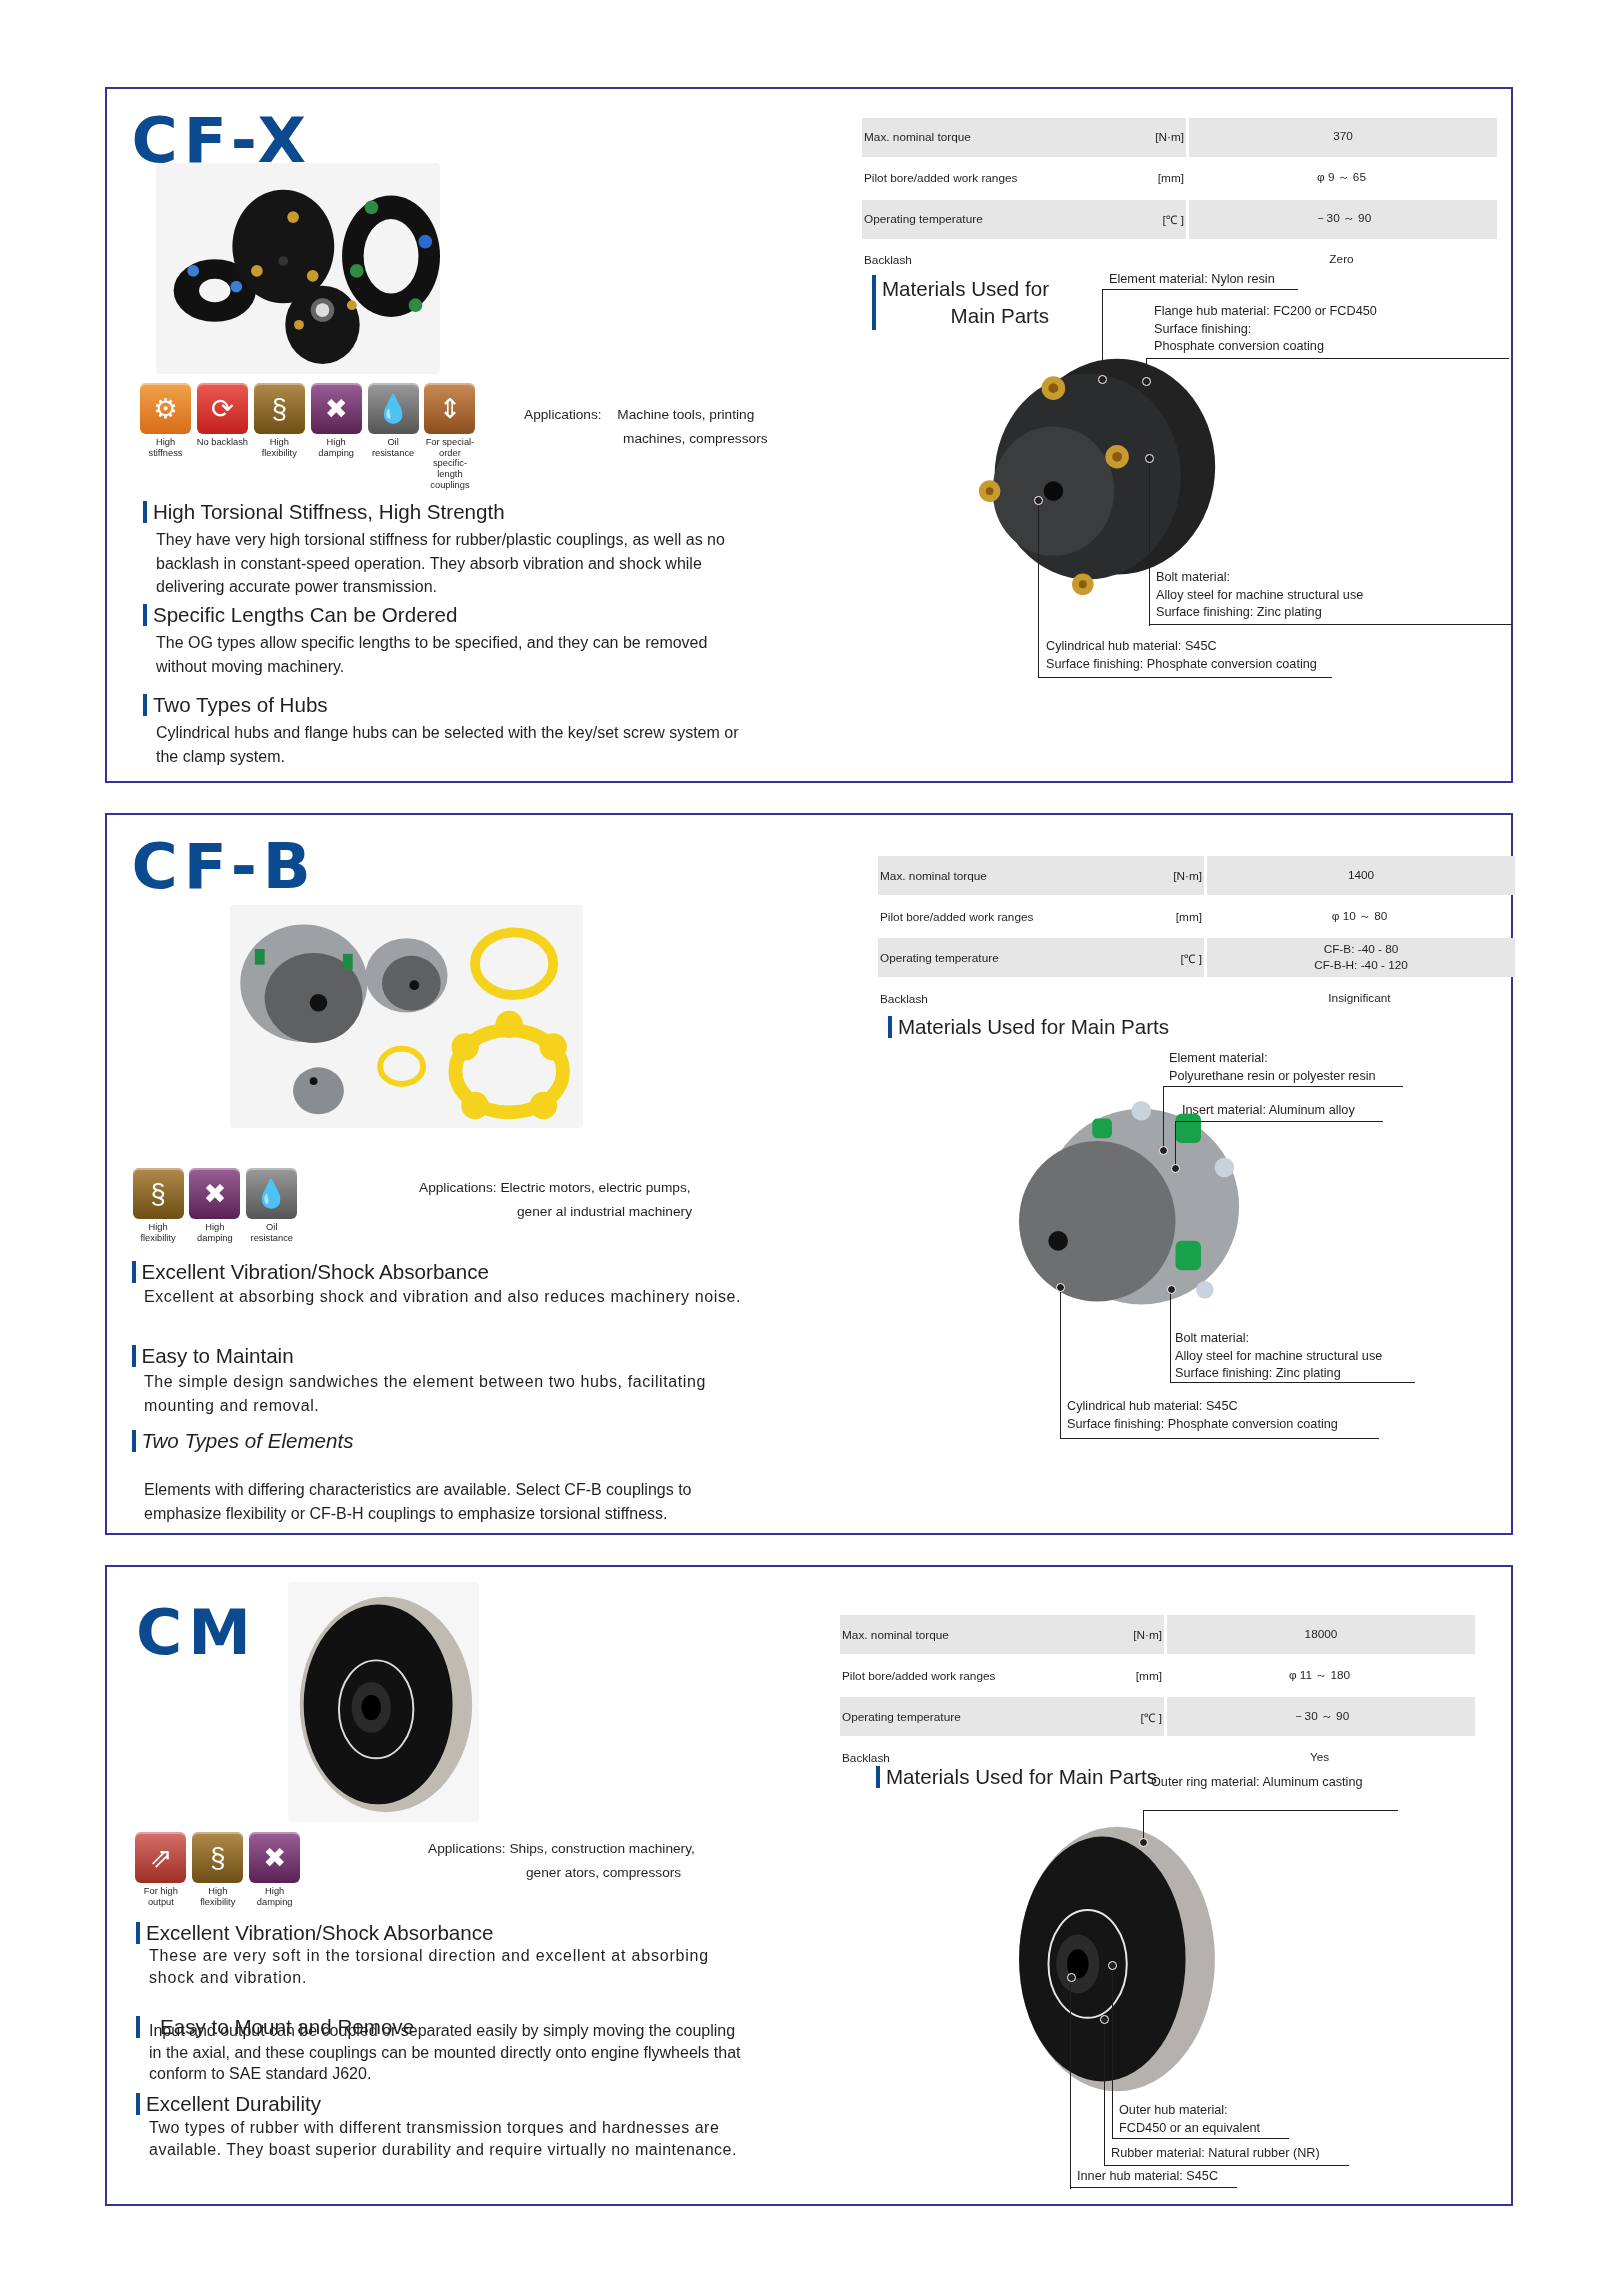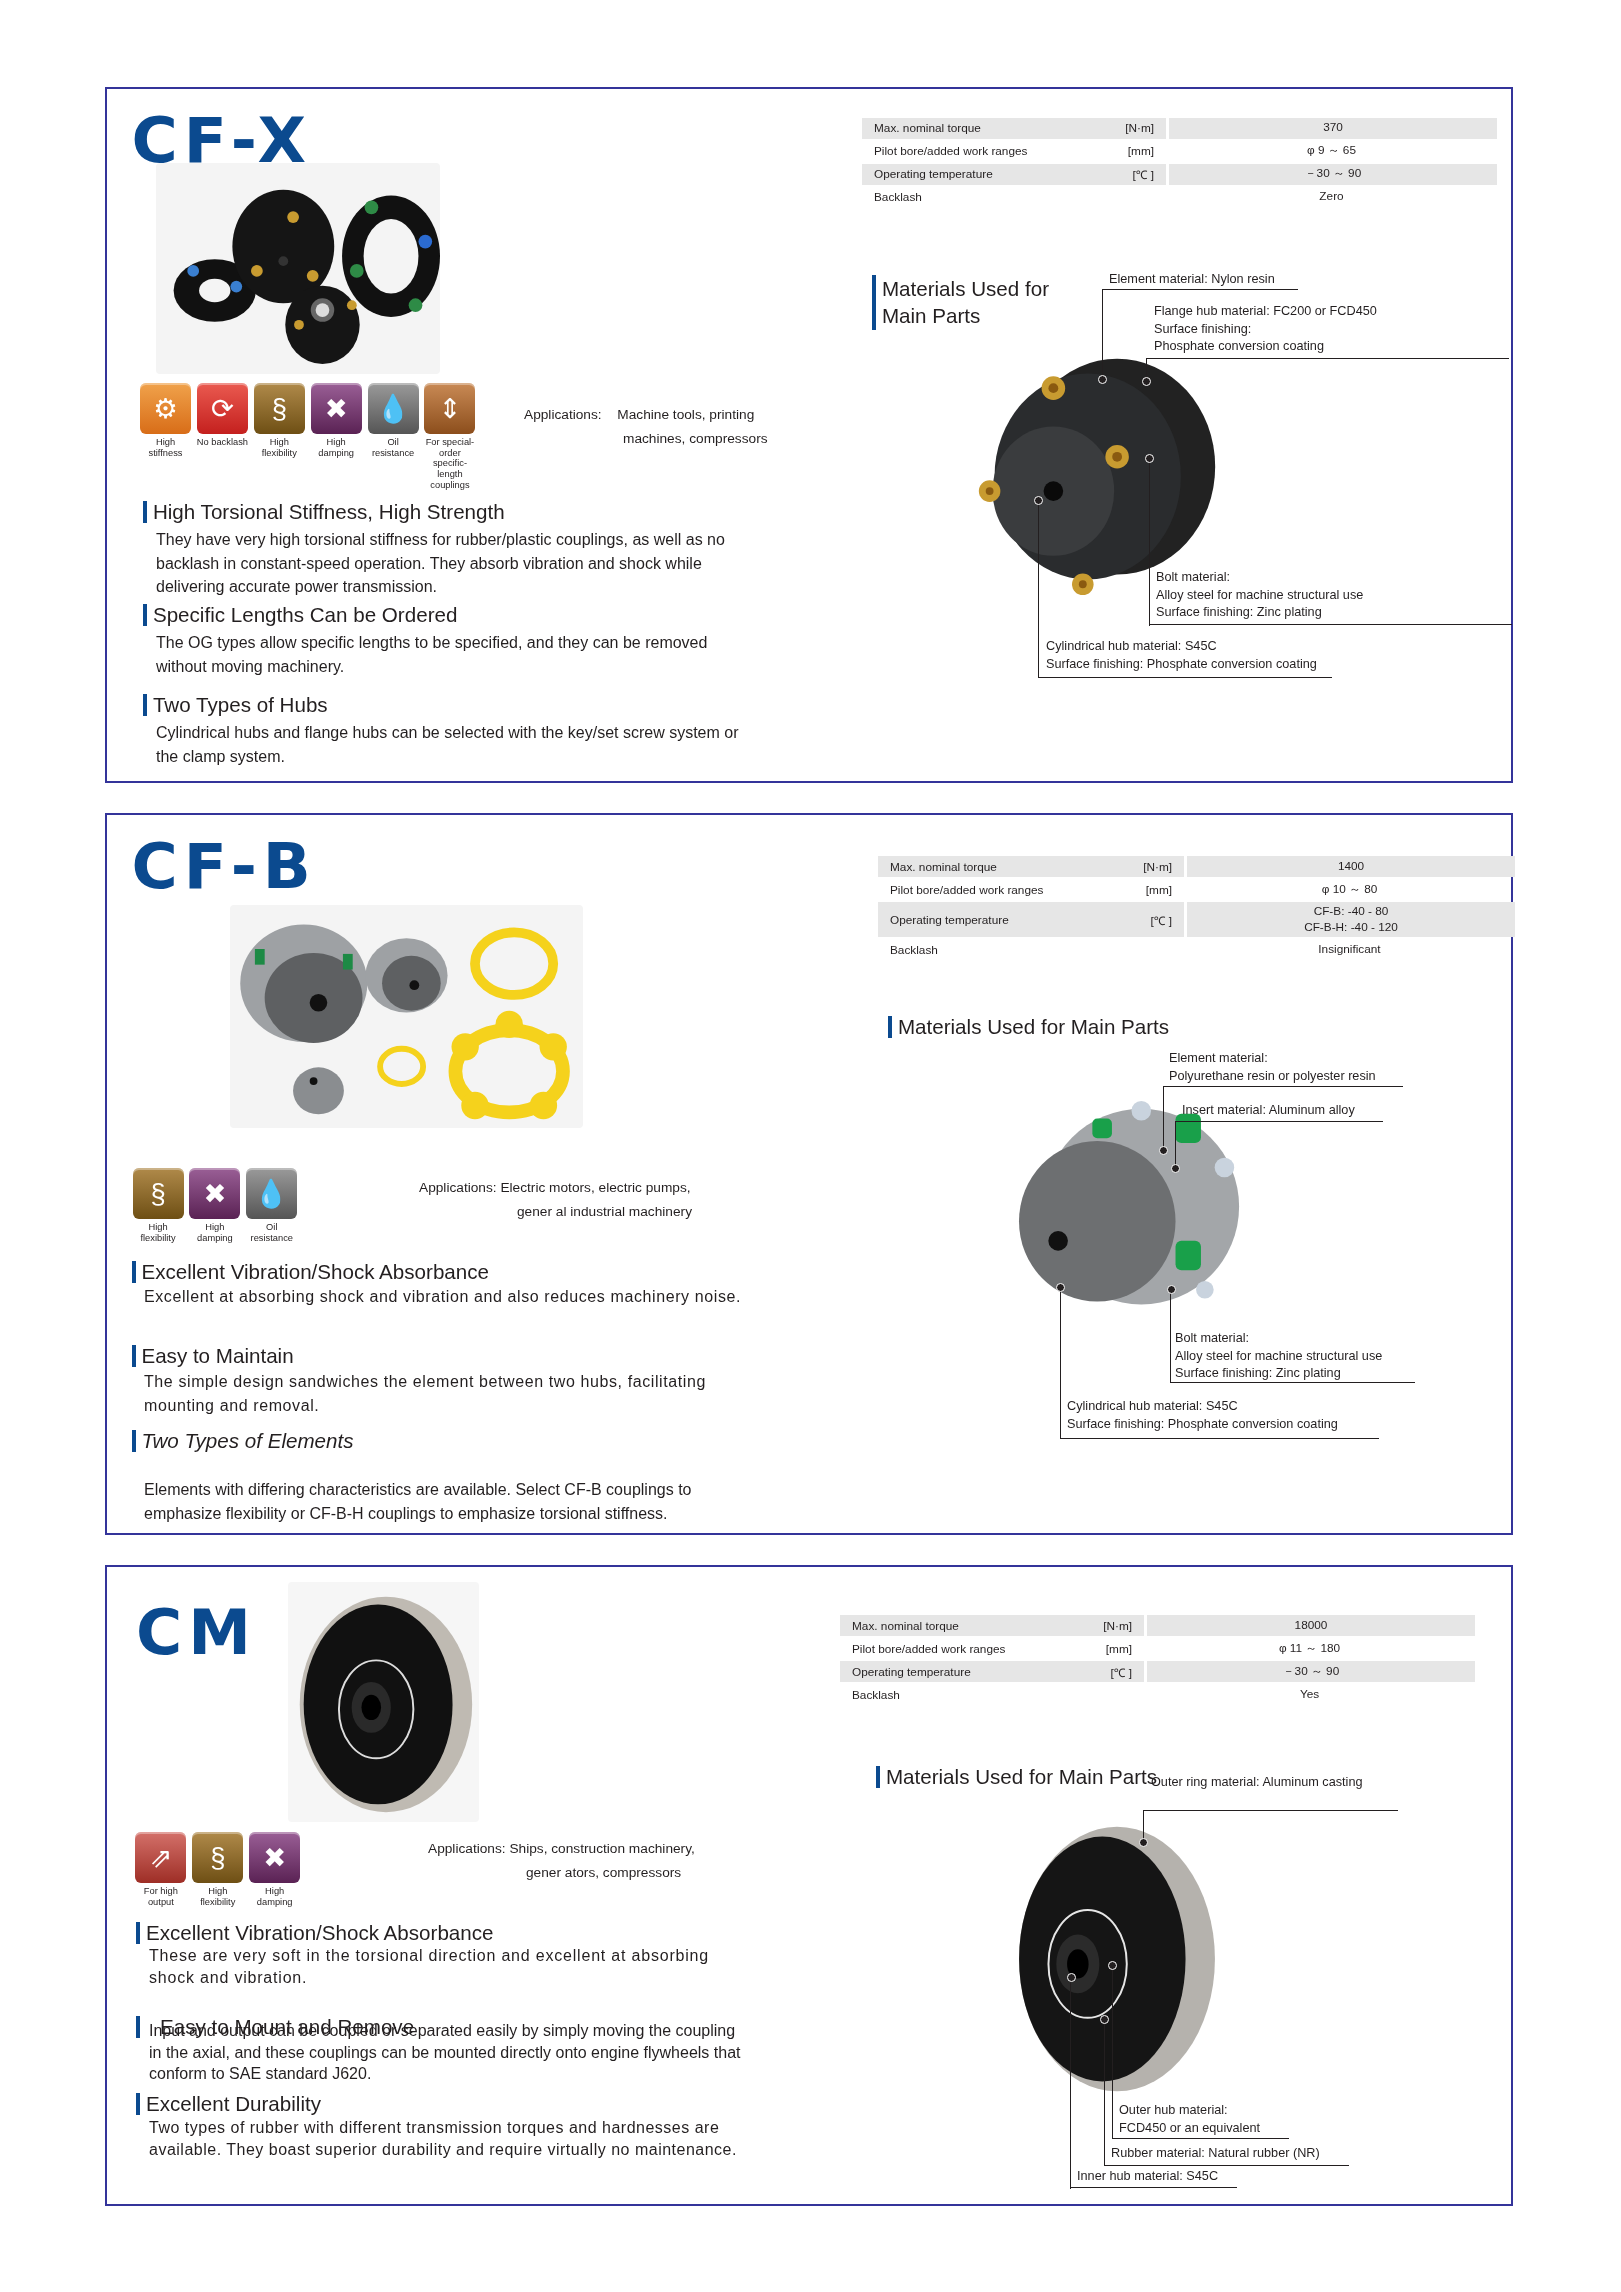--- a/index.html
+++ b/index.html
@@ -8,7 +8,7 @@
   .title { position:absolute; font-family:"DejaVu Sans", sans-serif; font-weight:bold; color:#0b4a8f; font-size:63px; letter-spacing:5.9px; line-height:1; }
   .photo { position:absolute; background:#f4f4f4; border-radius:3.9px; }
   .spec { position:absolute; border-collapse:separate; border-spacing:0 2px; font-size:11.8px; }
-  .spec td { height:21px; padding:0 12px; white-space:nowrap; }
+  .spec td { height:39px; padding:0 2px; white-space:nowrap; }
   .spec tr.shade td.lbl, .spec tr.shade td.unit { background:#e6e6e6; }
   .spec tr.shade td.val { background:#e6e6e6; border-left:3.9px solid #fff; }
   .spec td.unit { text-align:right; }

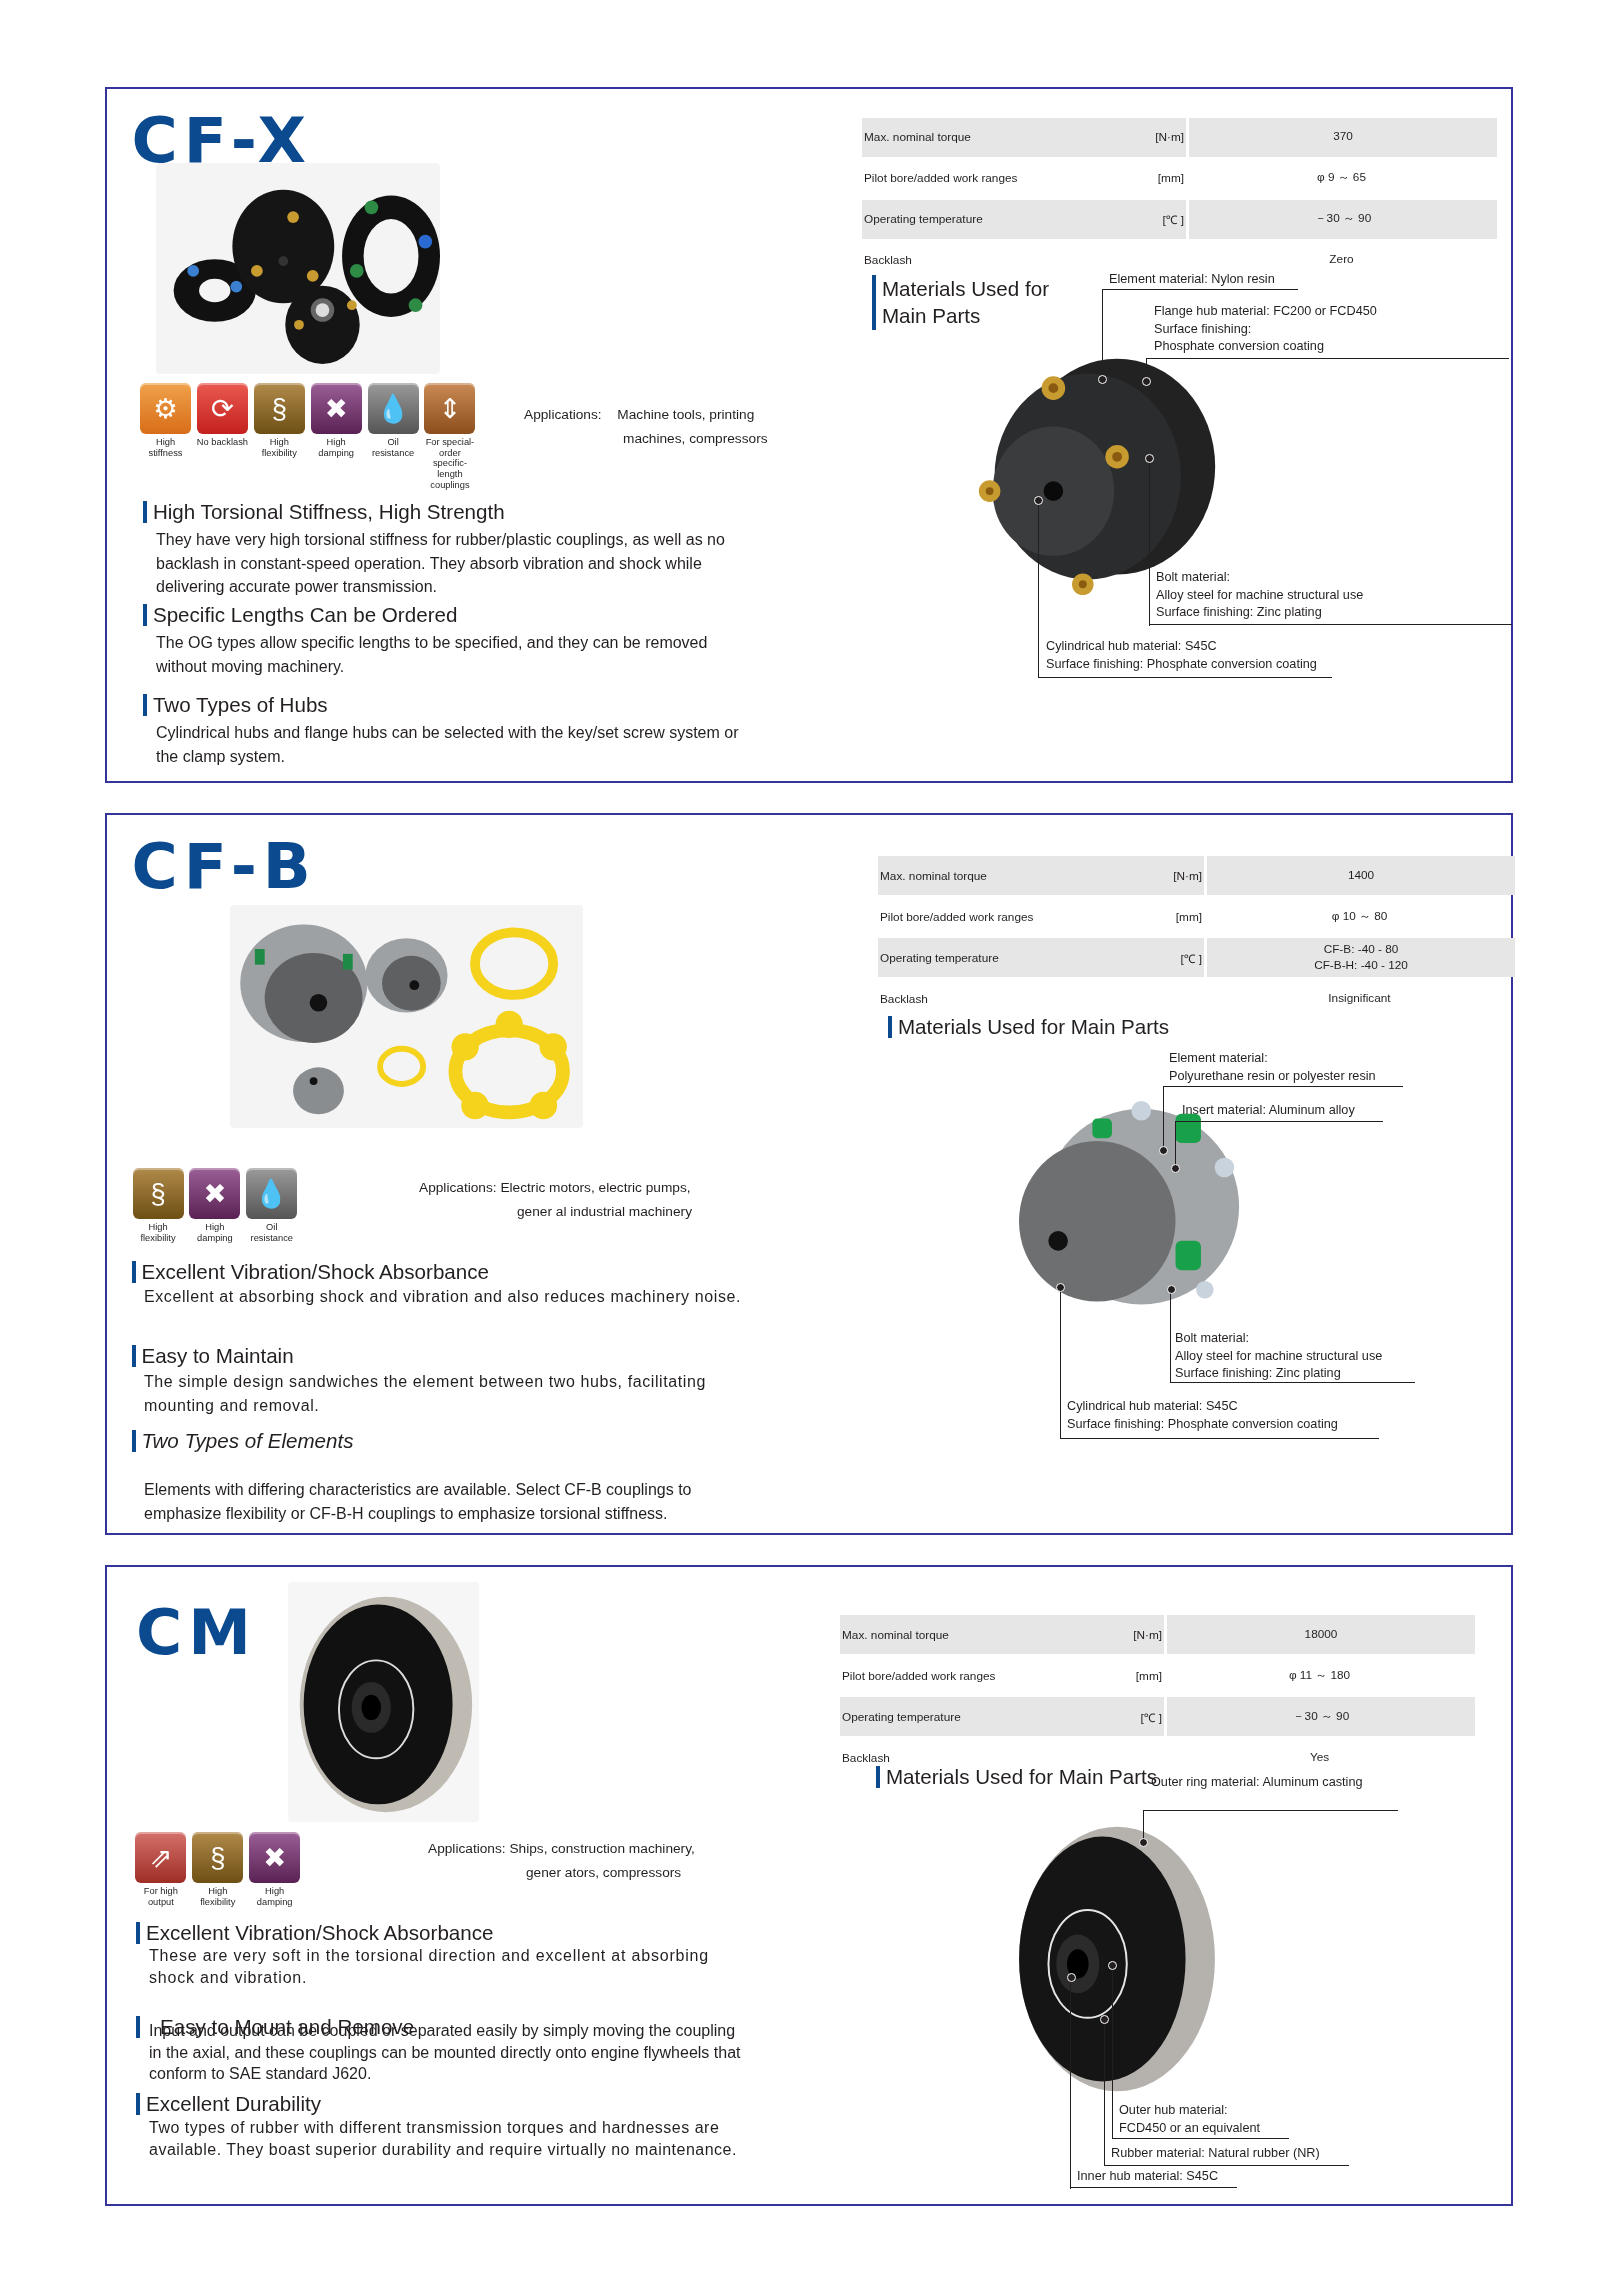--- a/index.html
+++ b/index.html
@@ -120,7 +120,7 @@
   </tbody>
     </table>
 
-  <div class="h" style="left:765px;top:186px;line-height:27.4px;">
+  <div class="h" style="left:765px;top:186px;line-height:27.4px;text-align:right;">
     <span>Materials Used for</span><br><span>Main Parts</span>
   </div>
 

